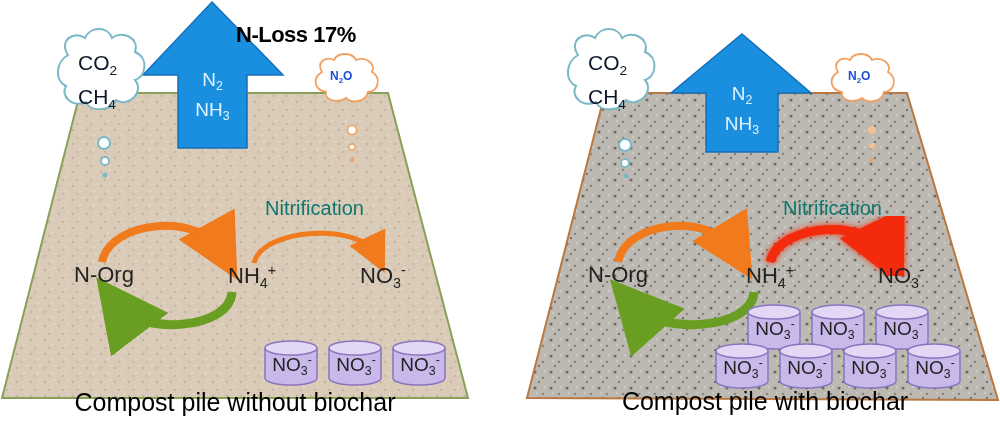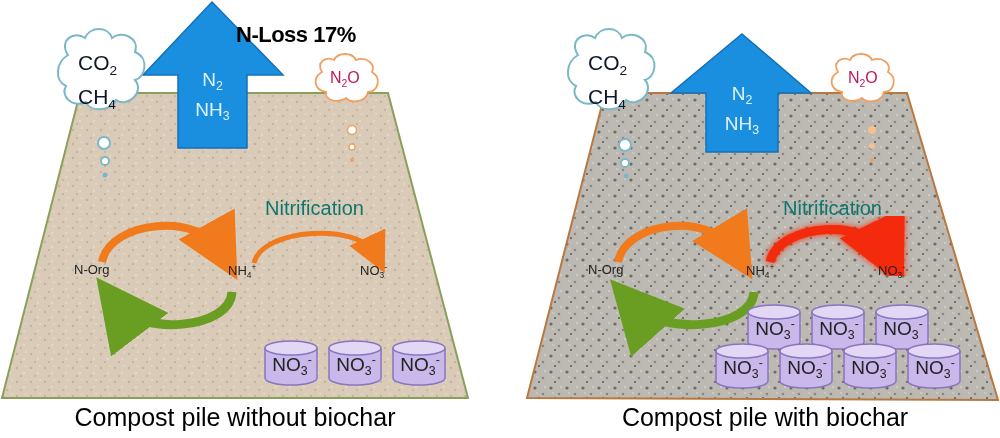--- a/index.html
+++ b/index.html
@@ -11,7 +11,7 @@
   .nloss { font-weight:bold; font-size:22px; color:#000; letter-spacing:-0.5px; white-space:nowrap; }
   .caption { font-size:25px; color:#000; white-space:nowrap; text-align:center; }
   .gas { font-size:21px; color:#0f172a; line-height:26px; }
-  .gas-small { font-size:16px; font-weight:normal; color:#be185d; }
+  .gas-small { font-size:12px; font-weight:bold; color:#1d4ed8; }
   .arrow-text { font-size:19px; color:#dff3ff; text-align:center; line-height:24px; }
   .species { font-size:13px; color:#222; white-space:nowrap; }
   .nitri { font-size:20px; color:#0f766e; white-space:nowrap; }

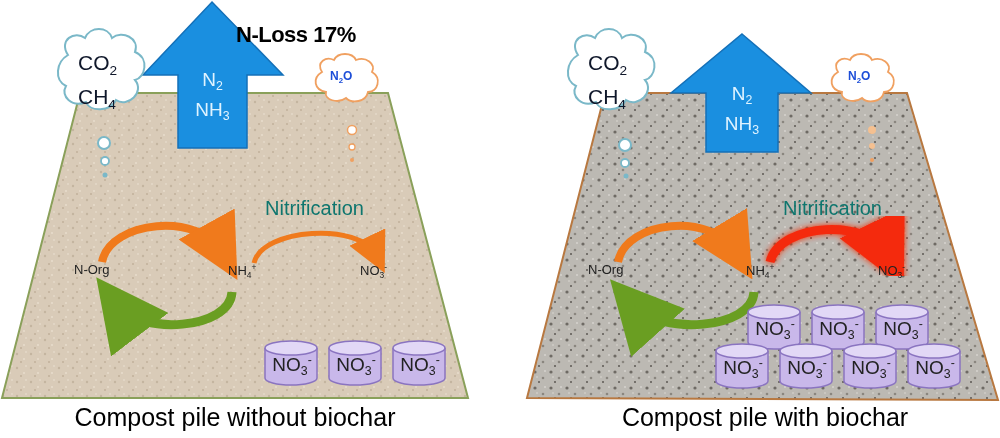--- a/index.html
+++ b/index.html
@@ -13,7 +13,7 @@
   .gas { font-size:21px; color:#0f172a; line-height:26px; }
   .gas-small { font-size:12px; font-weight:bold; color:#1d4ed8; }
   .arrow-text { font-size:19px; color:#dff3ff; text-align:center; line-height:24px; }
-  .species { font-size:13px; color:#222; white-space:nowrap; }
+  .species { font-size:22px; color:#222; white-space:nowrap; }
   .nitri { font-size:20px; color:#0f766e; white-space:nowrap; }
   sub { font-size:65%; vertical-align:-0.35em; }
   sup { font-size:65%; vertical-align:0.55em; }

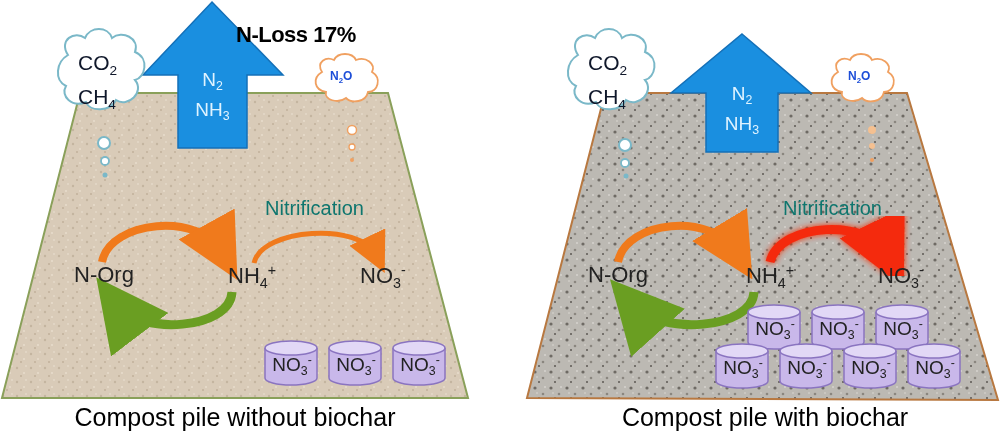--- a/index.html
+++ b/index.html
@@ -113,7 +113,7 @@
     <div class="cyl-label"><span>NO</span><sub>3</sub><sup>-</sup></div>
   </div>
 
-  <div class="abs caption" style="left:0; top:403px; width:470px;">Compost pile without biochar</div>
+  <div class="abs caption" style="left:0; top:388px; width:470px;">Compost pile without biochar</div>
 </div>
 
 <div class="panel" style="left:500px;">

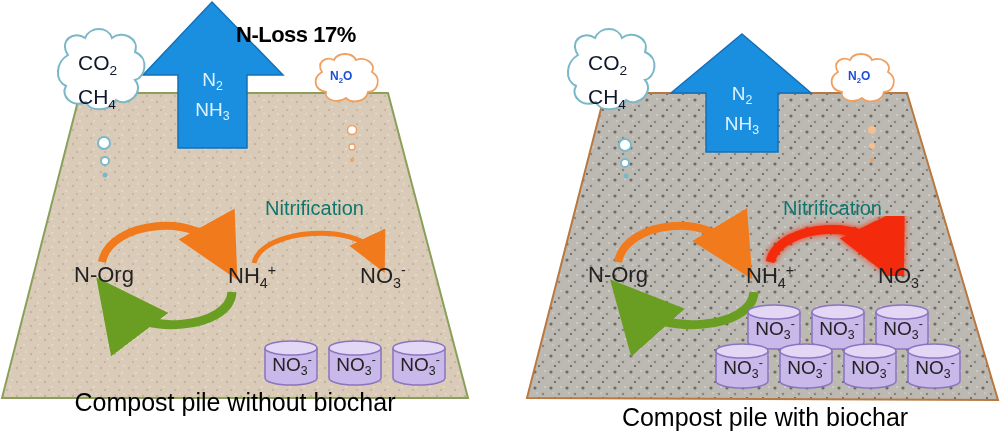--- a/index.html
+++ b/index.html
@@ -239,7 +239,7 @@
     <div class="cyl-label"><span>NO</span><sub>3</sub><sup>-</sup></div>
   </div>
 
-  <div class="abs caption" style="left:30px; top:403px; width:470px;">Compost pile with biochar</div>
+  <div class="abs caption" style="left:30px; top:387px; width:470px;">Compost pile with biochar</div>
 </div>
 
 </body></html>

